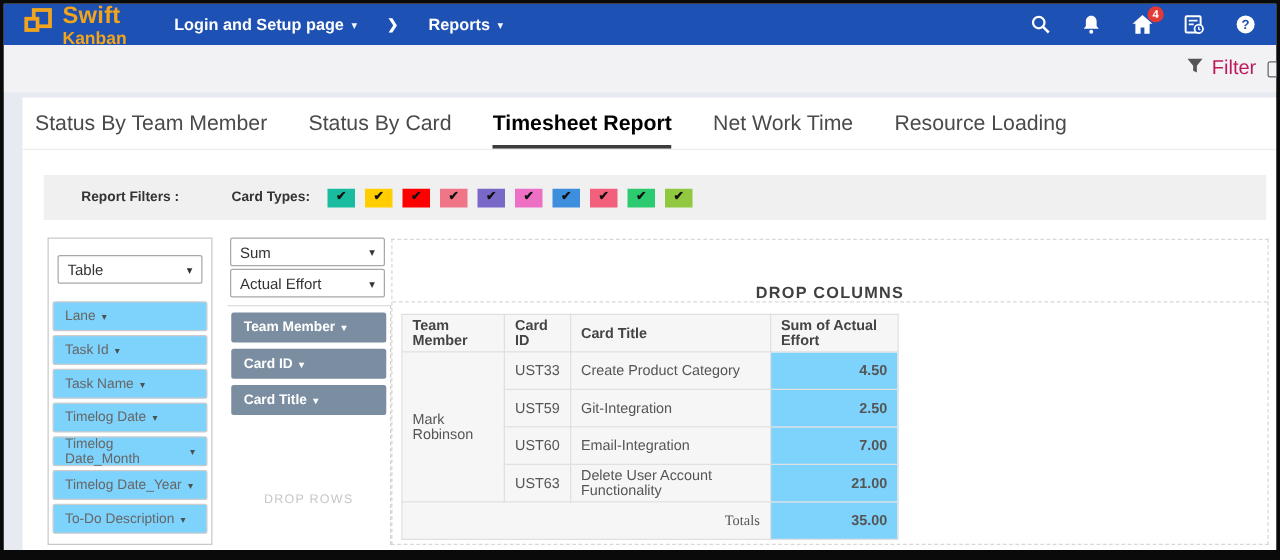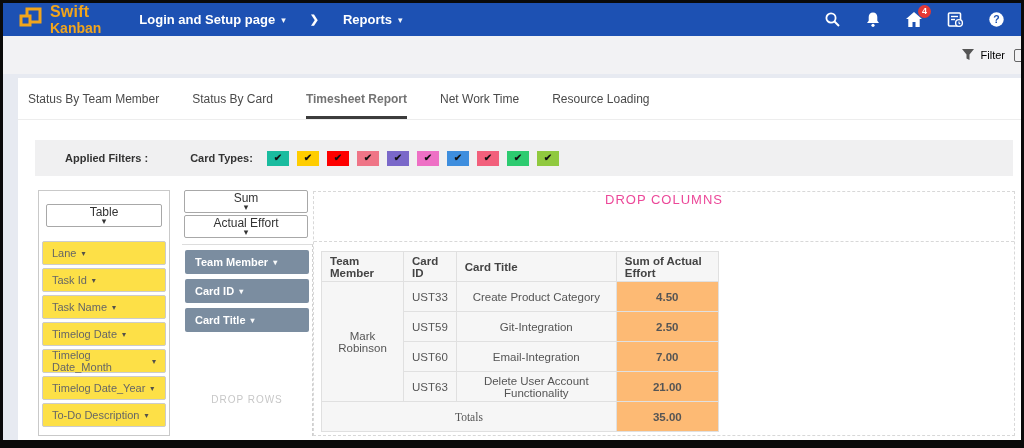--- a/index.html
+++ b/index.html
@@ -11,7 +11,7 @@
   .nav { height:33px; background:#1d51b3; display:flex; align-items:center; padding:0 16px; color:#fff; }
   .brand { display:flex; align-items:center; gap:7px; margin-right:38px; cursor:pointer; }
   .brand-text { line-height:1; color:#f2a51c; }
-  .brand-text .l1 { font-size:16px; font-weight:bold; letter-spacing:.2px; }
+  .brand-text .l1 { font-size:19px; font-weight:bold; letter-spacing:.2px; }
   .brand-text .l2 { font-size:14px; font-weight:bold; margin-top:1px; }
   .crumbs { display:flex; align-items:center; gap:22px; font-size:13px; }
   .crumb { display:flex; align-items:center; gap:6px; cursor:pointer; }

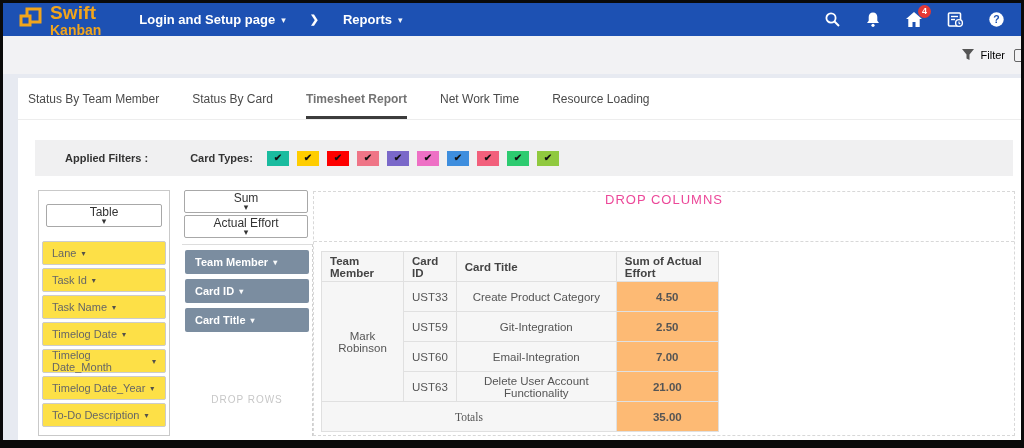--- a/index.html
+++ b/index.html
@@ -26,7 +26,7 @@
 
   
   .toolbar { height:38px; background:#f2f2f4; display:flex; align-items:center; justify-content:flex-end; padding-right:16px; gap:6px; position:relative; }
-  .filter-btn { display:flex; align-items:center; gap:6px; color:#000000; font-size:11px; cursor:pointer; }
+  .filter-btn { display:flex; align-items:center; gap:6px; color:#be185d; font-size:16px; cursor:pointer; }
   .edge-ic { position:absolute; right:-7px; top:13px; width:14px; height:13px; border:1.5px solid #666; border-radius:2px; background:#f2f2f4; }
 
   

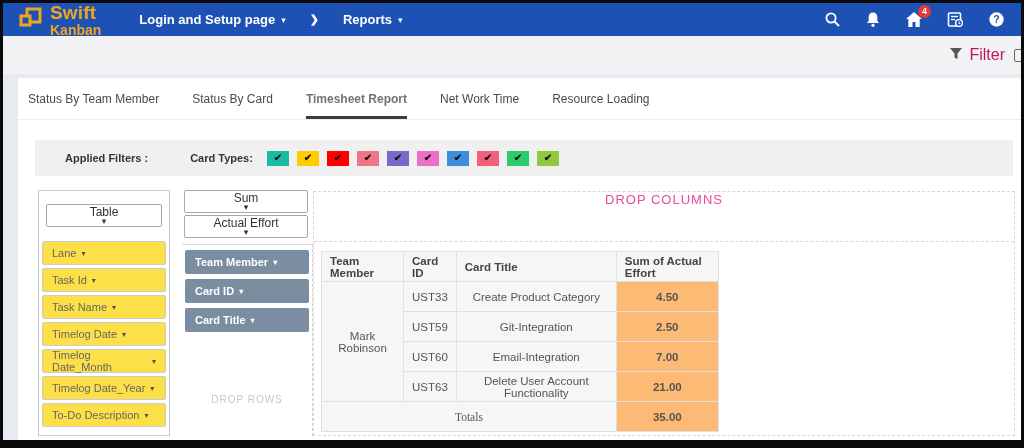--- a/index.html
+++ b/index.html
@@ -34,7 +34,7 @@
 
   
   .tabs { display:flex; gap:33px; padding:0 10px; height:42px; align-items:center; white-space:nowrap; overflow:hidden; border-bottom:1px solid #ededed; }
-  .tab { font-size:12px; color:#4a4a4a; cursor:pointer; height:100%; display:flex; align-items:center; border-bottom:3px solid transparent; padding-top:3px; }
+  .tab { font-size:17px; color:#4a4a4a; cursor:pointer; height:100%; display:flex; align-items:center; border-bottom:3px solid transparent; padding-top:3px; }
   .tab.active { font-weight:bold; color:#737373; border-bottom-color:#3c3c3c; }
 
   

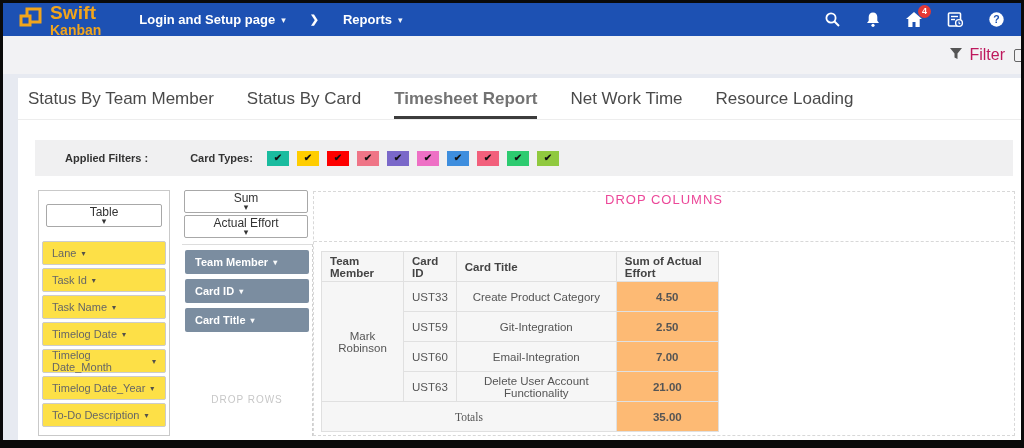--- a/index.html
+++ b/index.html
@@ -35,7 +35,7 @@
   
   .tabs { display:flex; gap:33px; padding:0 10px; height:42px; align-items:center; white-space:nowrap; overflow:hidden; border-bottom:1px solid #ededed; }
   .tab { font-size:17px; color:#4a4a4a; cursor:pointer; height:100%; display:flex; align-items:center; border-bottom:3px solid transparent; padding-top:3px; }
-  .tab.active { font-weight:bold; color:#737373; border-bottom-color:#3c3c3c; }
+  .tab.active { font-weight:bold; color:#000000; border-bottom-color:#3c3c3c; }
 
   
   .filters-bar { position:absolute; left:17px; right:8px; top:62px; height:36px; background:#f0f0f1; display:flex; align-items:center; padding-left:30px; }

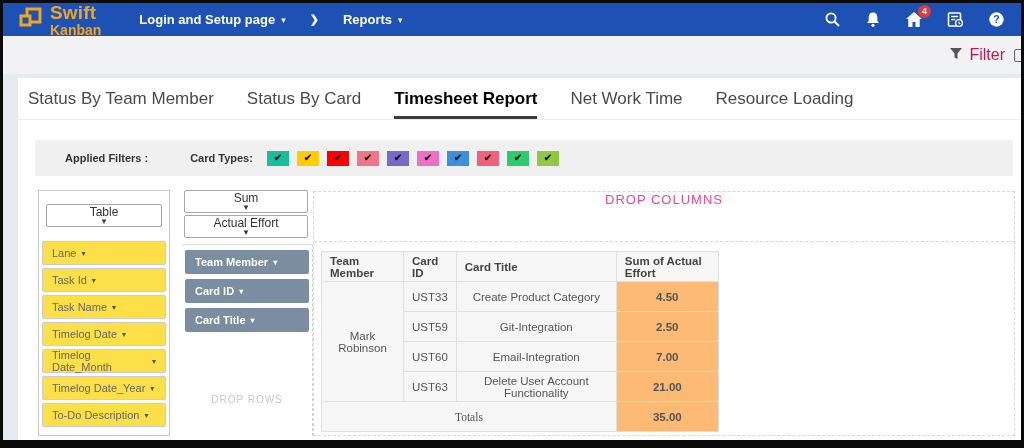--- a/index.html
+++ b/index.html
@@ -168,7 +168,7 @@
     </div>
 
     <div class="filters-bar">
-      <span class="flabel">Applied Filters :</span>
+      <span class="flabel">Report Filters :</span>
       <span class="flabel types">Card Types:</span>
       <span class="swatches">
         <span class="swatch" style="background: rgb(26, 188, 159);">✔</span>

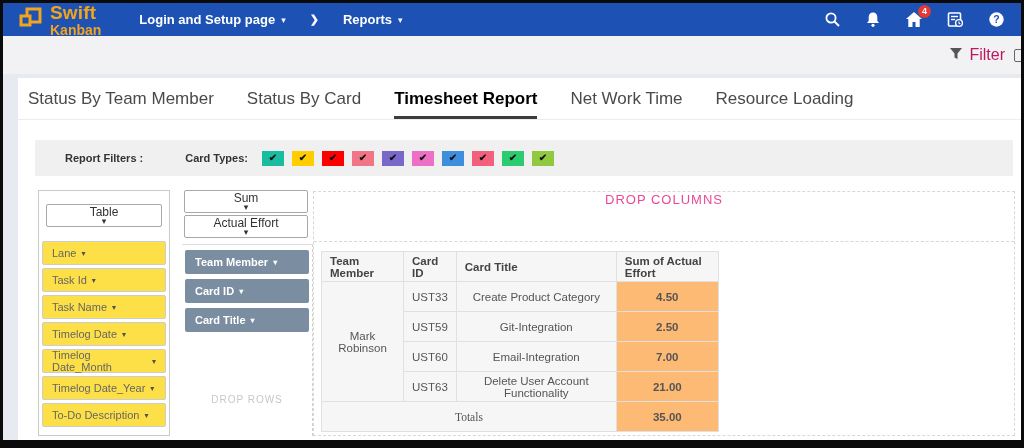--- a/index.html
+++ b/index.html
@@ -48,7 +48,7 @@
   
   .left-panel { position:absolute; left:20px; top:112px; width:132px; bottom:4px; border:1px solid #c9c9c9; background:#fff; }
   .select { border:1px solid #a8a8a8; border-radius:2px; background:#fff; display:flex; align-items:center;
-            font-size:12px; color:#333; padding:0 7px; height:23px; cursor:pointer;flex-direction:column; }
+            font-size:12px; color:#333; padding:0 7px; height:23px; cursor:pointer; }
   .select .sv { flex:1; overflow:hidden; }
   .select .chev { font-size:9px; color:#333; }
   .renderer-select { margin:13px 7px 0 7px; }

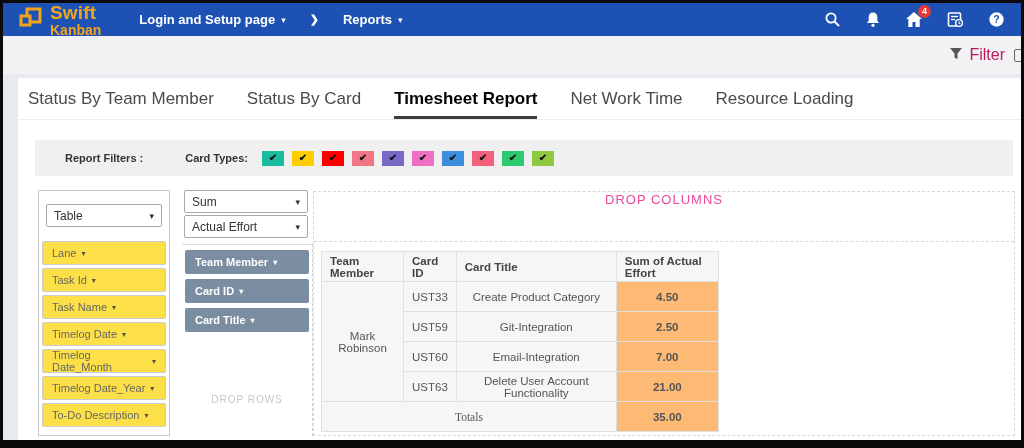--- a/index.html
+++ b/index.html
@@ -67,8 +67,8 @@
   .drop-rows-label { margin-top:62px; text-align:center; color:#c7c7c7; font-size:10px; letter-spacing:1px; }
 
   .pivot-right { position:absolute; left:295px; top:113px; right:6px; bottom:4px; border:1px dashed #d8d8d8; }
-  .drop-cols { height:50px; border-bottom:1px dashed #d8d8d8; display:flex; align-items:flex-start; justify-content:center;
-               color:#ec4899; font-size:13px; letter-spacing:1px; }
+  .drop-cols { height:50px; border-bottom:1px dashed #d8d8d8; display:flex; align-items:flex-end; justify-content:center;
+               color:#404040; font-size:13px; letter-spacing:1px;font-weight:bold; }
 
   table.pivot { border-collapse:collapse; margin:9px 0 0 7px; }
   table.pivot th, table.pivot td { border:1px solid #e0e0e0; font-size:11.5px; color:#555; padding:0 8px; height:30px;text-align:center; }

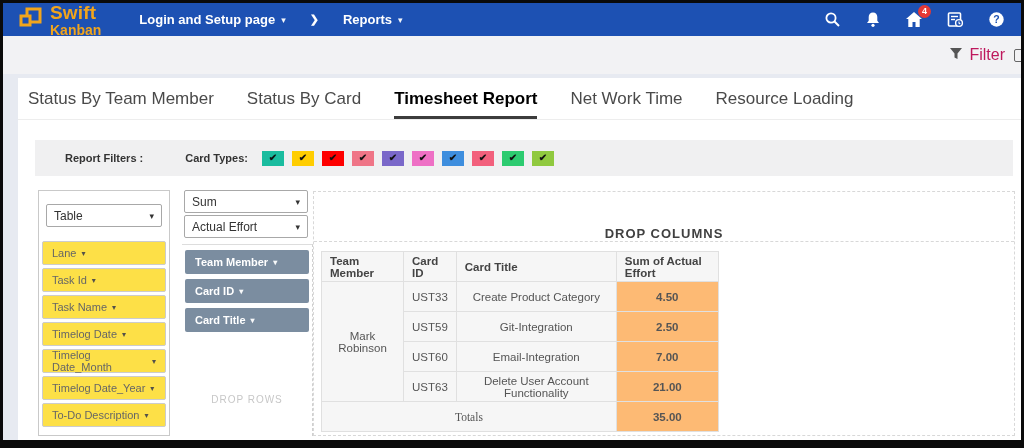--- a/index.html
+++ b/index.html
@@ -53,7 +53,7 @@
   .select .chev { font-size:9px; color:#333; }
   .renderer-select { margin:13px 7px 0 7px; }
   .field-list { margin-top:14px; padding:0 3px; }
-  .field-chip { height:24px; border:1px solid #ccc; border-radius:2px; background:#fde047; display:flex; align-items:center;
+  .field-chip { height:24px; border:1px solid #ccc; border-radius:2px; background:#7dd3fc; display:flex; align-items:center;
                 padding:0 9px; font-size:11px; color:#666; margin-bottom:3px; cursor:grab; }
   .field-chip .caret { color:#4a4a4a; font-size:8px; margin-left:5px; }
 

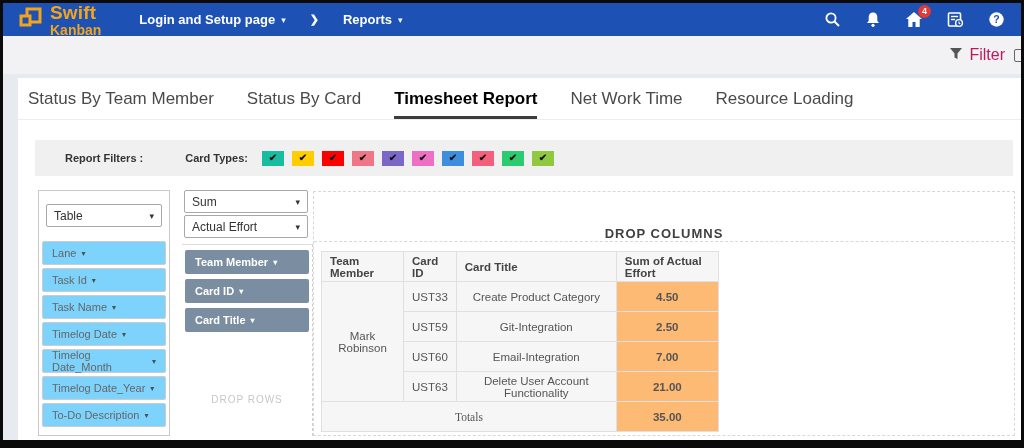--- a/index.html
+++ b/index.html
@@ -71,7 +71,7 @@
                color:#404040; font-size:13px; letter-spacing:1px;font-weight:bold; }
 
   table.pivot { border-collapse:collapse; margin:9px 0 0 7px; }
-  table.pivot th, table.pivot td { border:1px solid #e0e0e0; font-size:11.5px; color:#555; padding:0 8px; height:30px;text-align:center; }
+  table.pivot th, table.pivot td { border:1px solid #e0e0e0; font-size:11.5px; color:#555; padding:0 8px; height:30px; }
   table.pivot th { background:#f6f6f6; color:#444; font-weight:bold; text-align:left; }
   td.gcell { background:#f6f6f6; }
   td.vcell { background:#fdba74; font-weight:bold; font-size:13px; color:#222; text-align:right; padding-right:10px; }

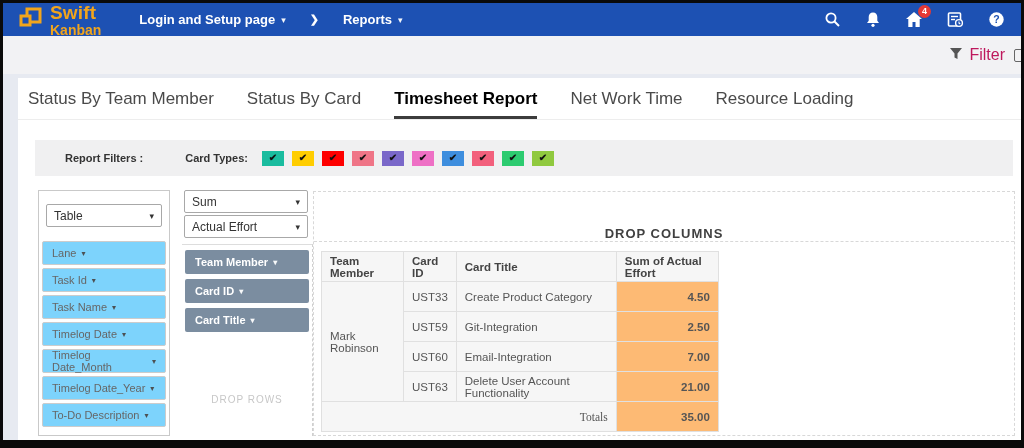--- a/index.html
+++ b/index.html
@@ -74,7 +74,7 @@
   table.pivot th, table.pivot td { border:1px solid #e0e0e0; font-size:11.5px; color:#555; padding:0 8px; height:30px; }
   table.pivot th { background:#f6f6f6; color:#444; font-weight:bold; text-align:left; }
   td.gcell { background:#f6f6f6; }
-  td.vcell { background:#fdba74; font-weight:bold; font-size:13px; color:#222; text-align:right; padding-right:10px; }
+  td.vcell { background:#7dd3fc; font-weight:bold; font-size:13px; color:#222; text-align:right; padding-right:10px; }
   td.totals { background:#f6f6f6; text-align:right;font-family:Liberation Serif, serif; }
   .w-member { width:82px; } .w-id { width:48px; } .w-title { width:160px; } .w-sum { width:102px; }
 </style>

